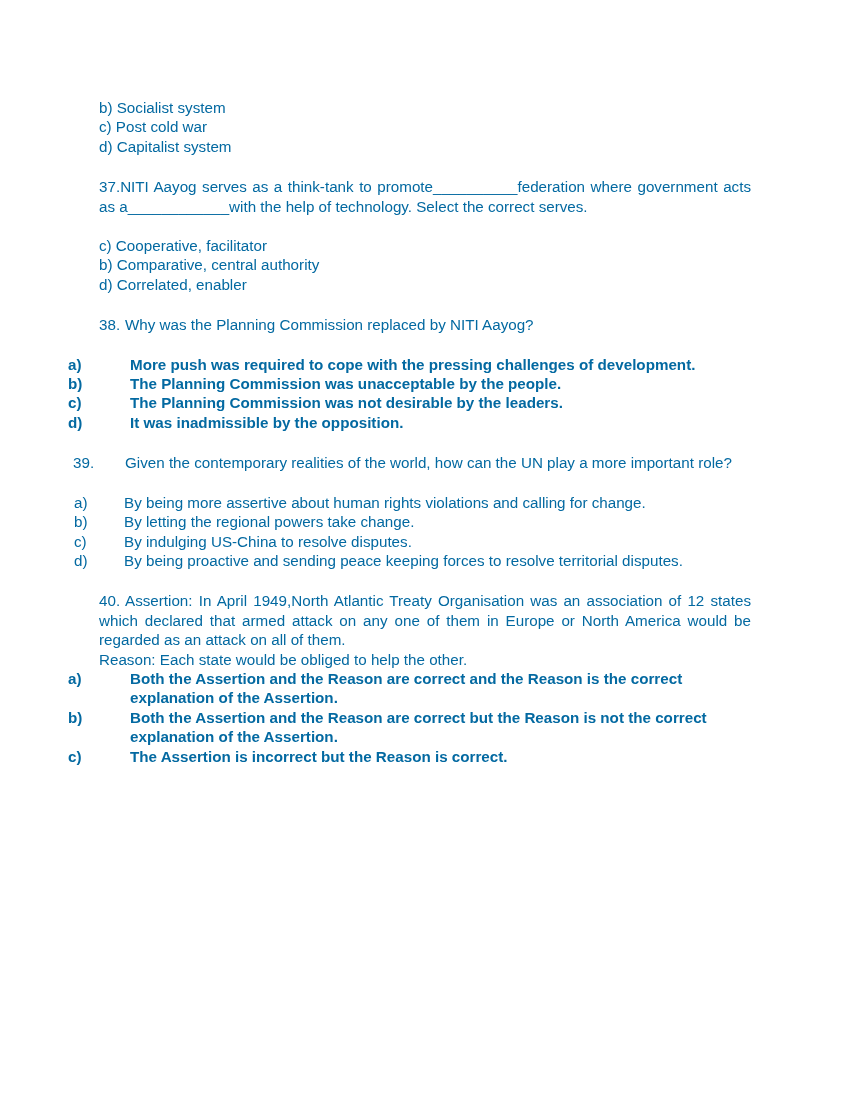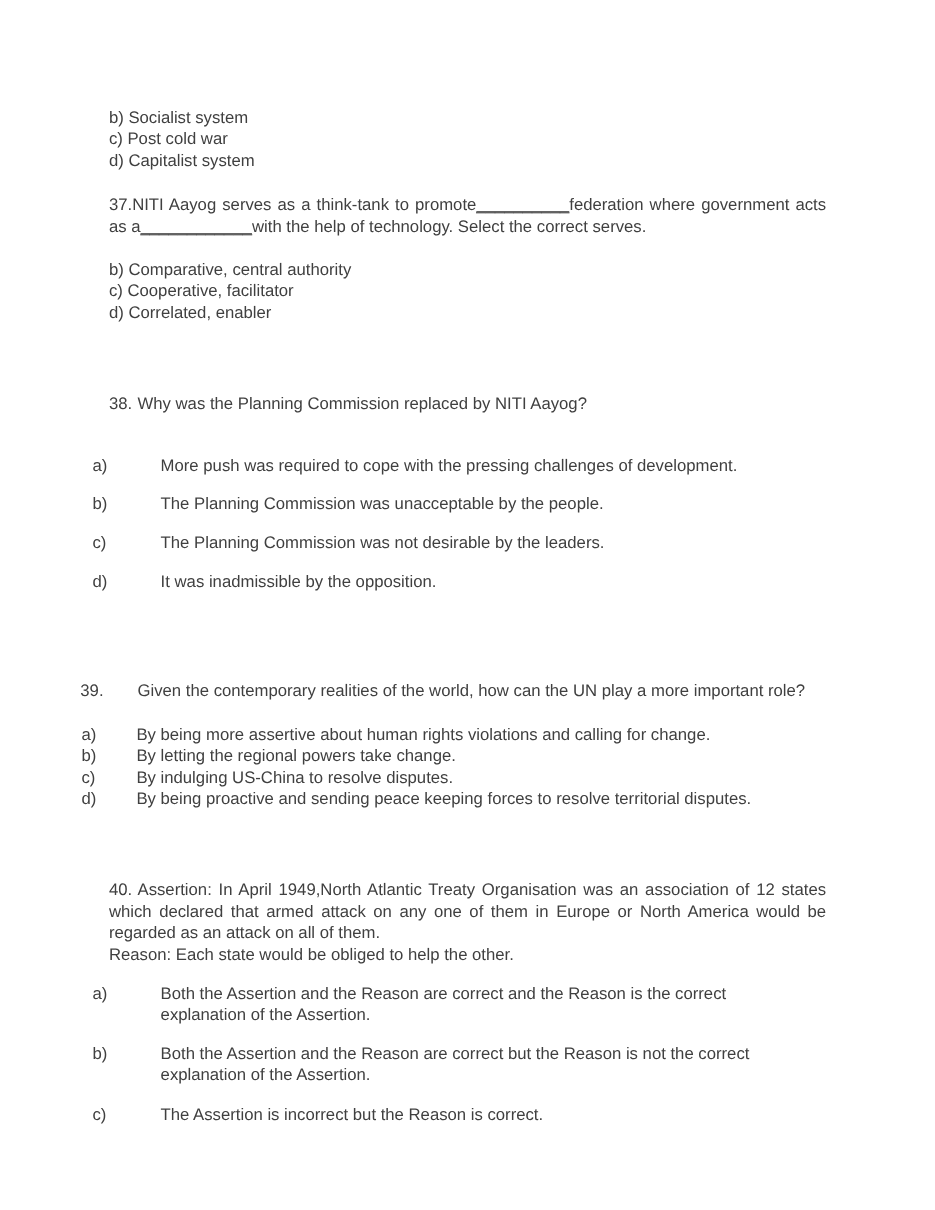--- a/index.html
+++ b/index.html
@@ -31,7 +31,7 @@
     width: 652px;
     font-size: 15.2px;
     line-height: 19.4px;
-    color: #404040;
+    color: #0369a1;
   }
 
   

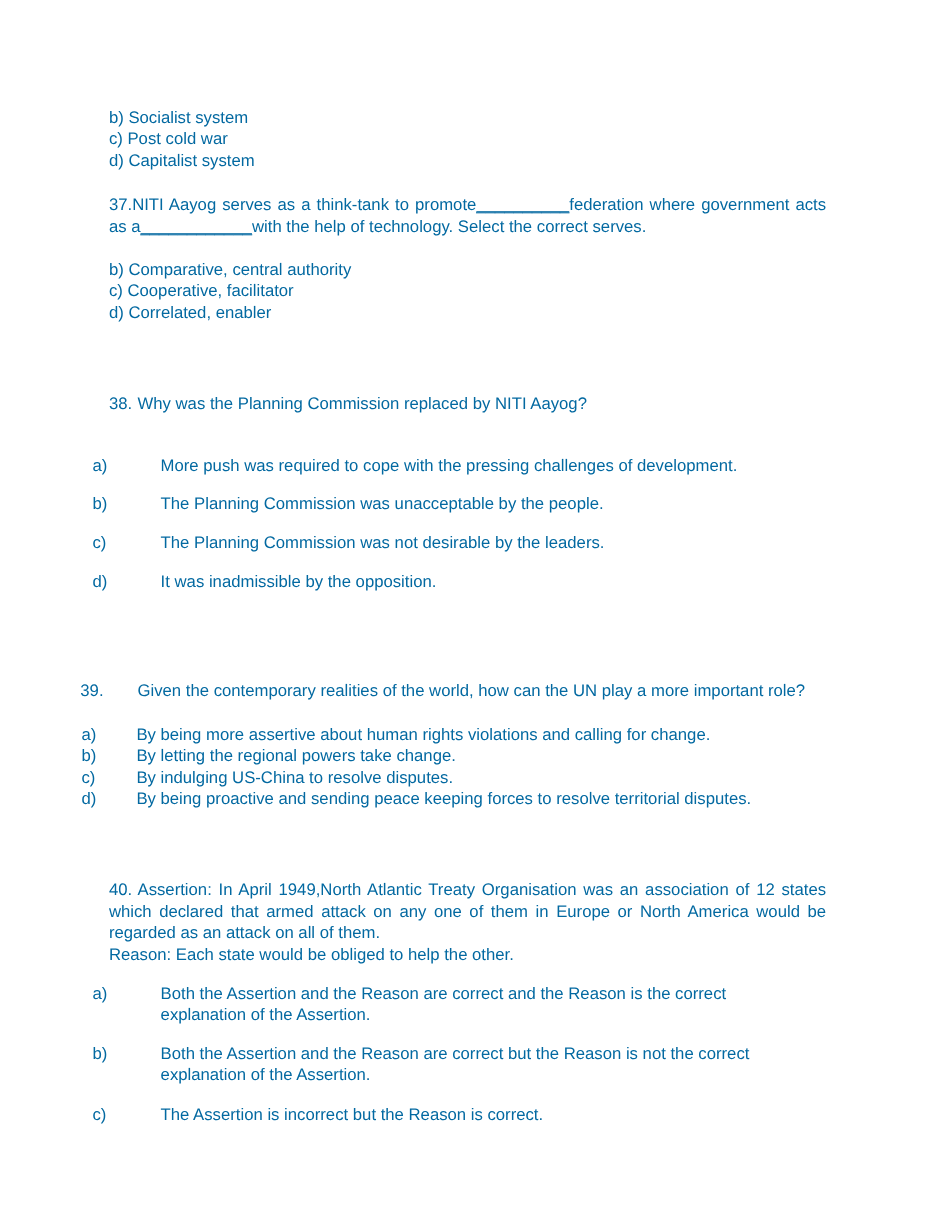--- a/index.html
+++ b/index.html
@@ -77,7 +77,7 @@
   .gap-md { height: 20px; }
   .gap-lg { height: 21px; }
 
-  .blank { text-decoration: underline; }
+  .blank { }
 </style>
 </head>
 <body>

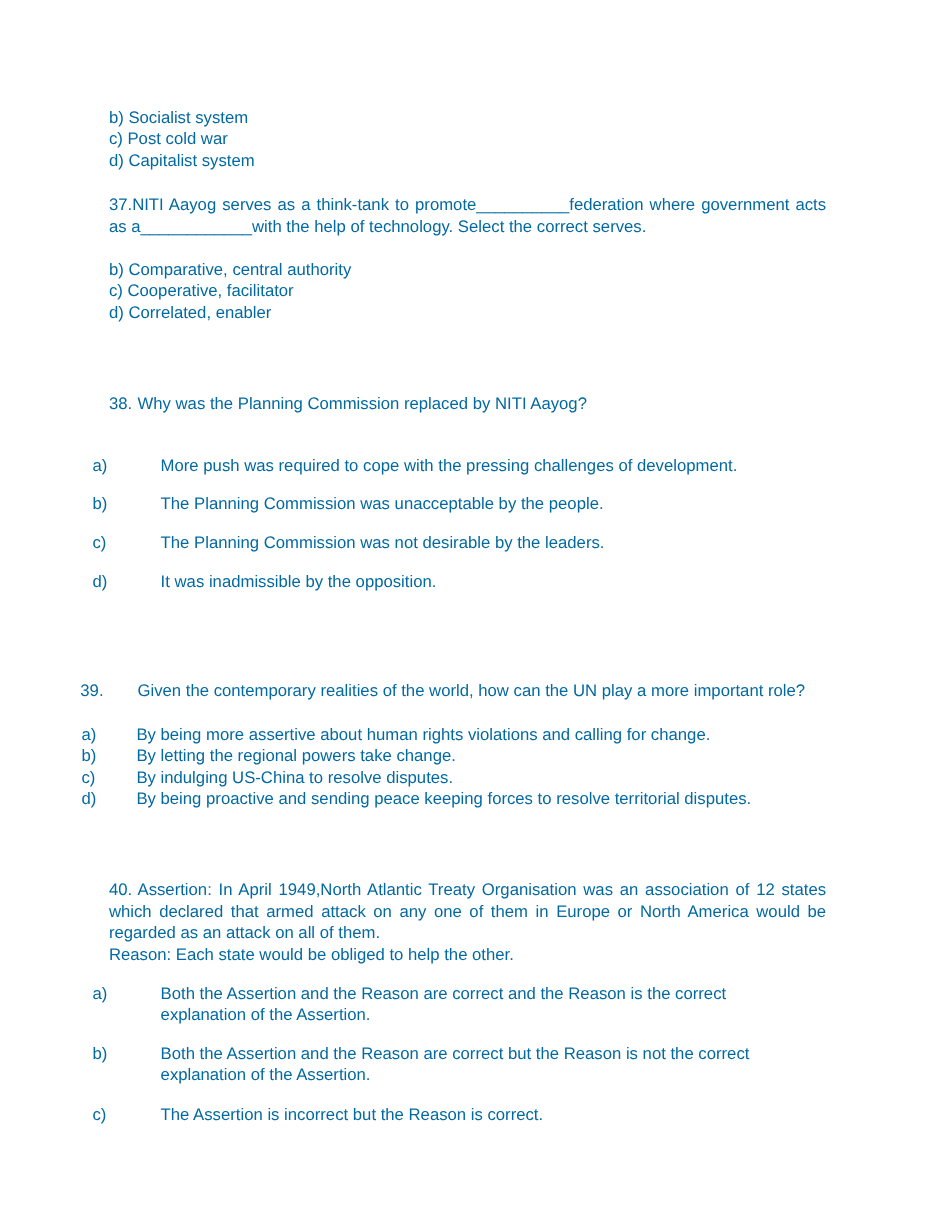--- a/index.html
+++ b/index.html
@@ -95,8 +95,8 @@
 
     <div class="gap-md"></div>
 
+    <div class="opt-plain">c) Cooperative, facilitator</div>
     <div class="opt-plain">b) Comparative, central authority</div>
-    <div class="opt-plain">c) Cooperative, facilitator</div>
     <div class="opt-plain">d) Correlated, enabler</div>
 
     <div class="gap-lg"></div>

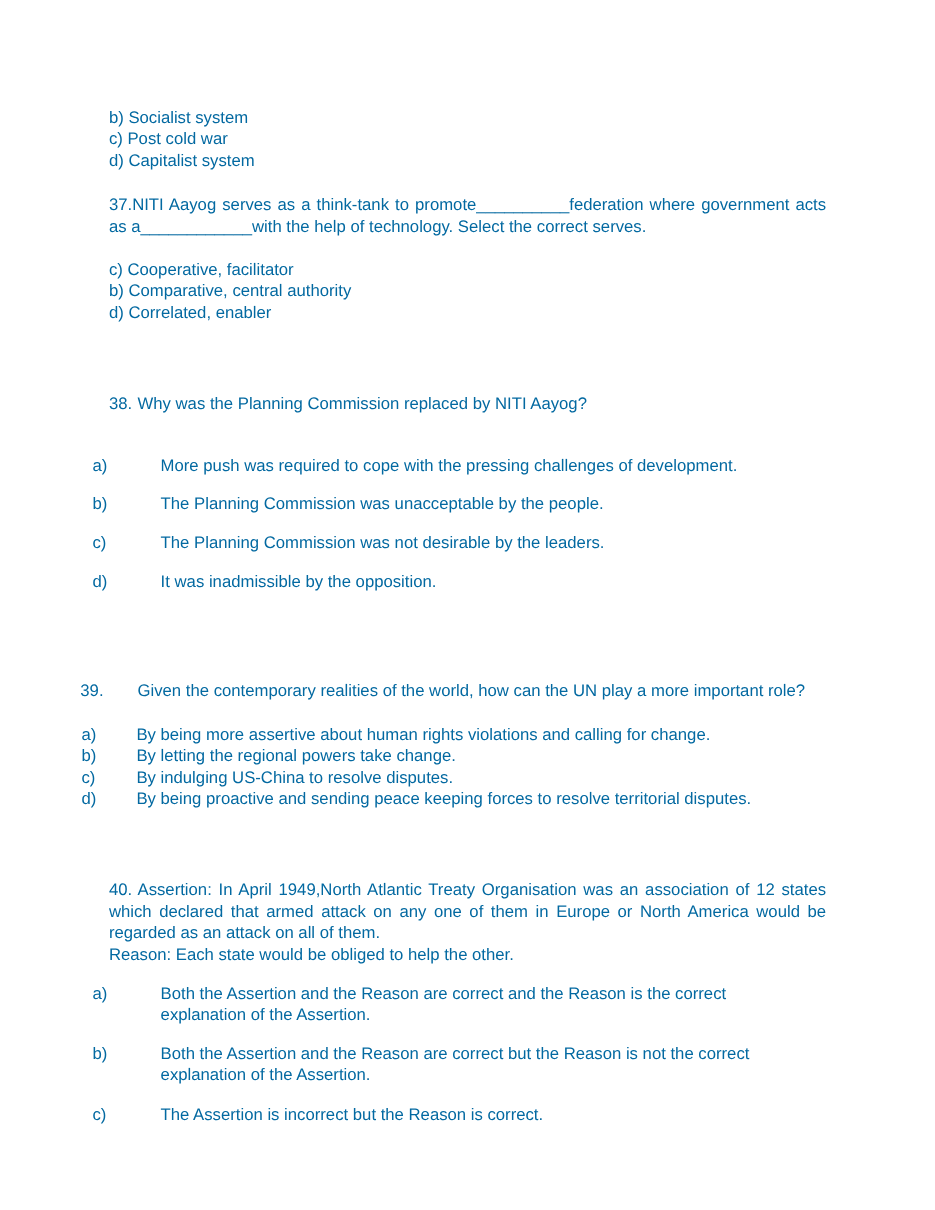--- a/index.html
+++ b/index.html
@@ -71,7 +71,7 @@
   }
   .opt-hang-narrow .mark { display: inline-block; width: 25px; }
 
-  .qnum-wide { display: inline-block; width: 26px; margin-top: 43px; }
+  .qnum-wide { display: inline-block; width: 26px; }
 
   b, .bold { font-weight: normal; }
   .gap-md { height: 20px; }

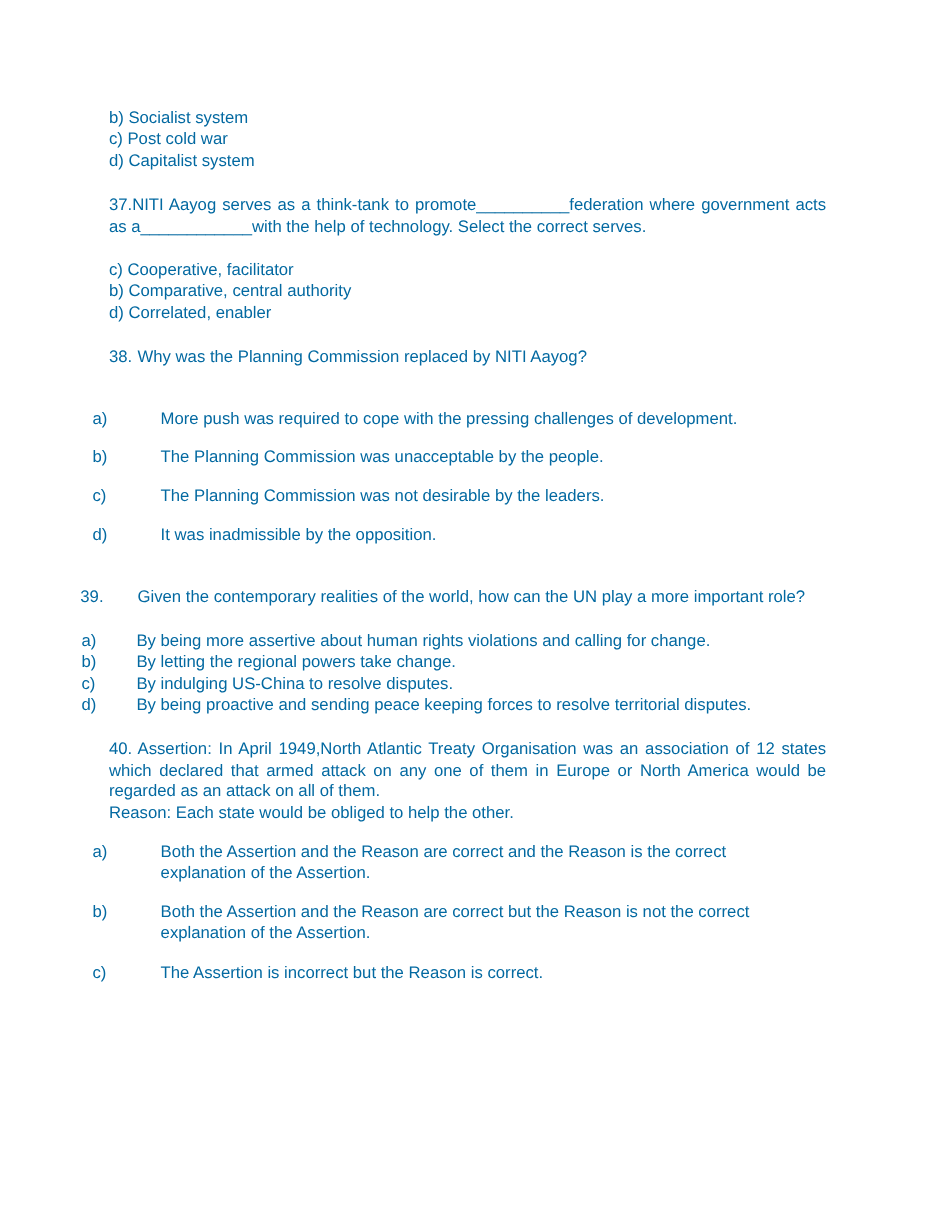--- a/index.html
+++ b/index.html
@@ -57,9 +57,10 @@
 
   
   .opt-hang-wide {
-    margin: 16px;
+    margin: 0;
     padding-left: 31px;
     text-indent: -31px;
+    font-weight: bold;
   }
   .opt-hang-wide .mark { display: inline-block; width: 31px; }
 

